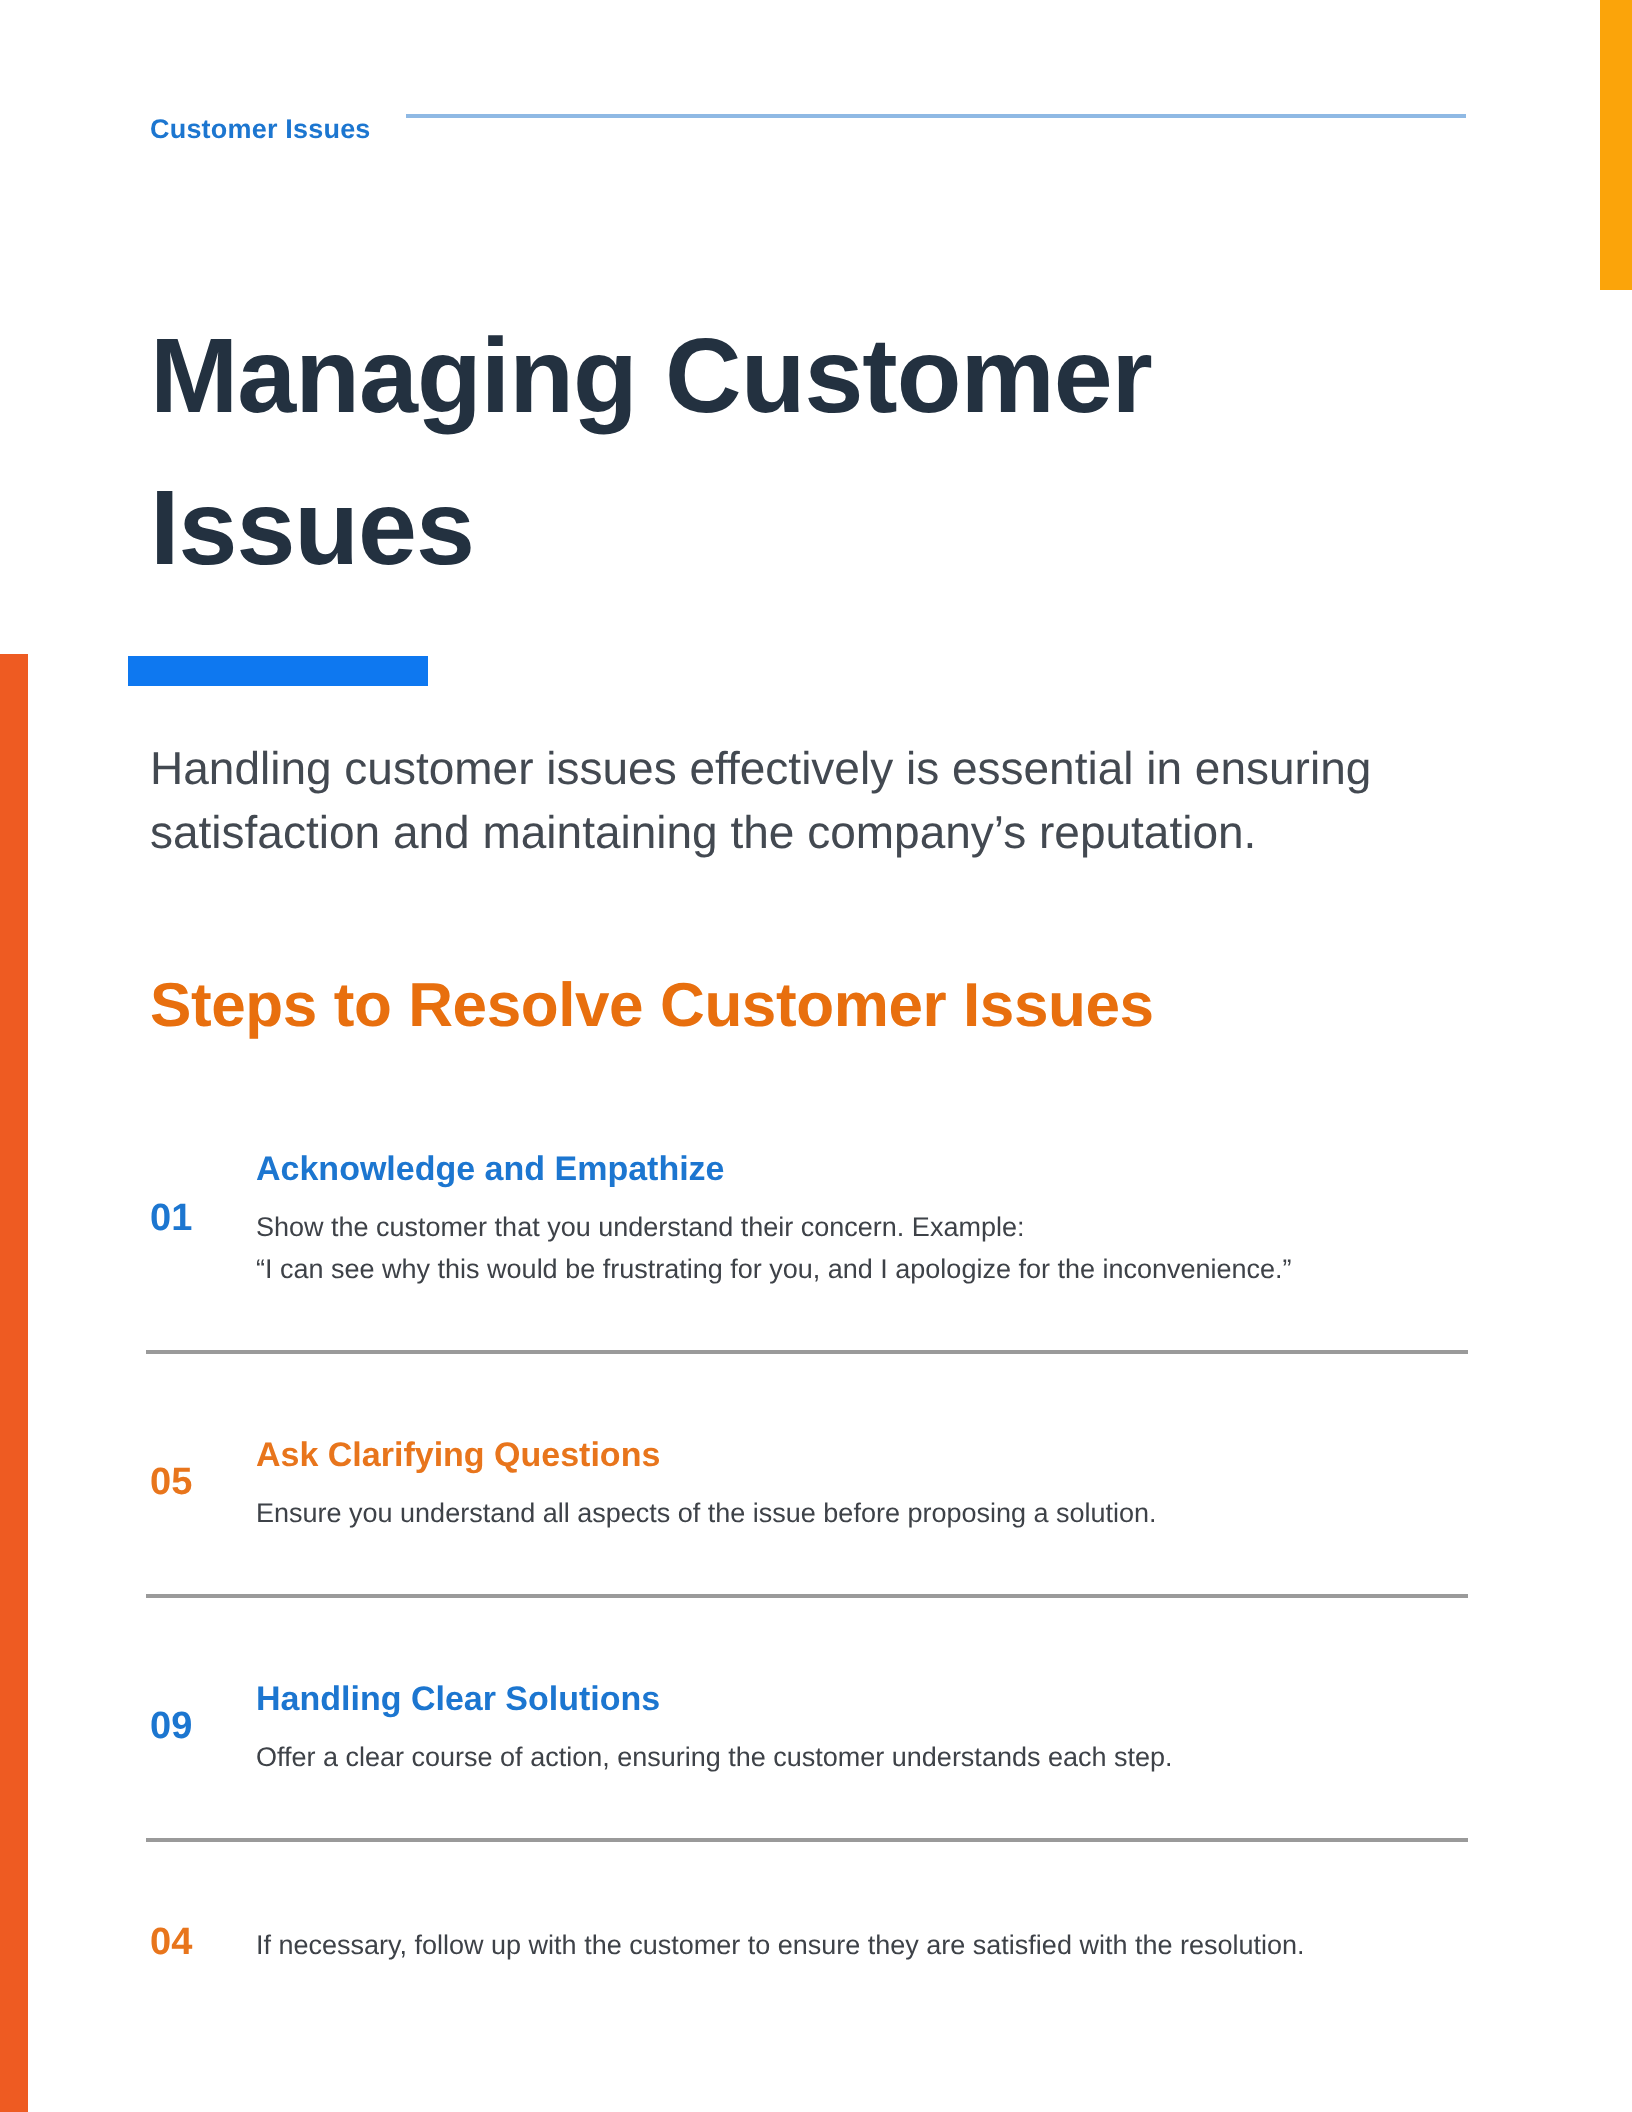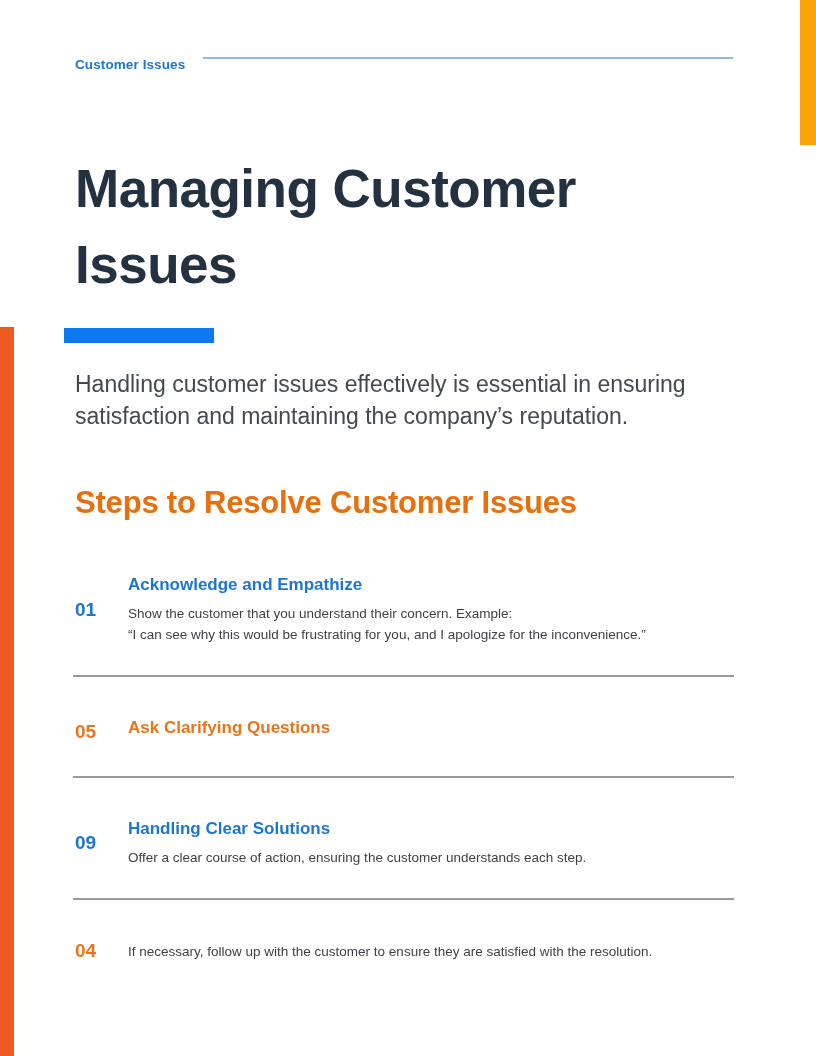--- a/index.html
+++ b/index.html
@@ -129,6 +129,7 @@
     <div class="step-number">05</div>
     <div class="step-content">
       <div class="step-title">Ask Clarifying Questions</div>
+      <div class="step-body">Ensure you understand all aspects of the issue before proposing a solution.</div>
     </div>
   </div>
 <hr class="divider">

